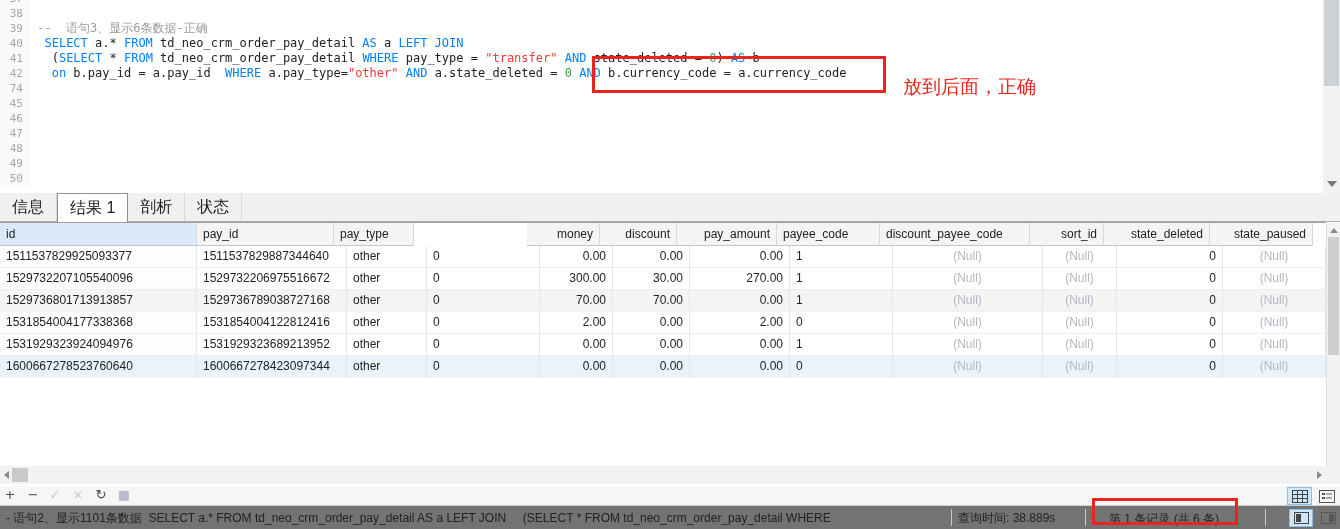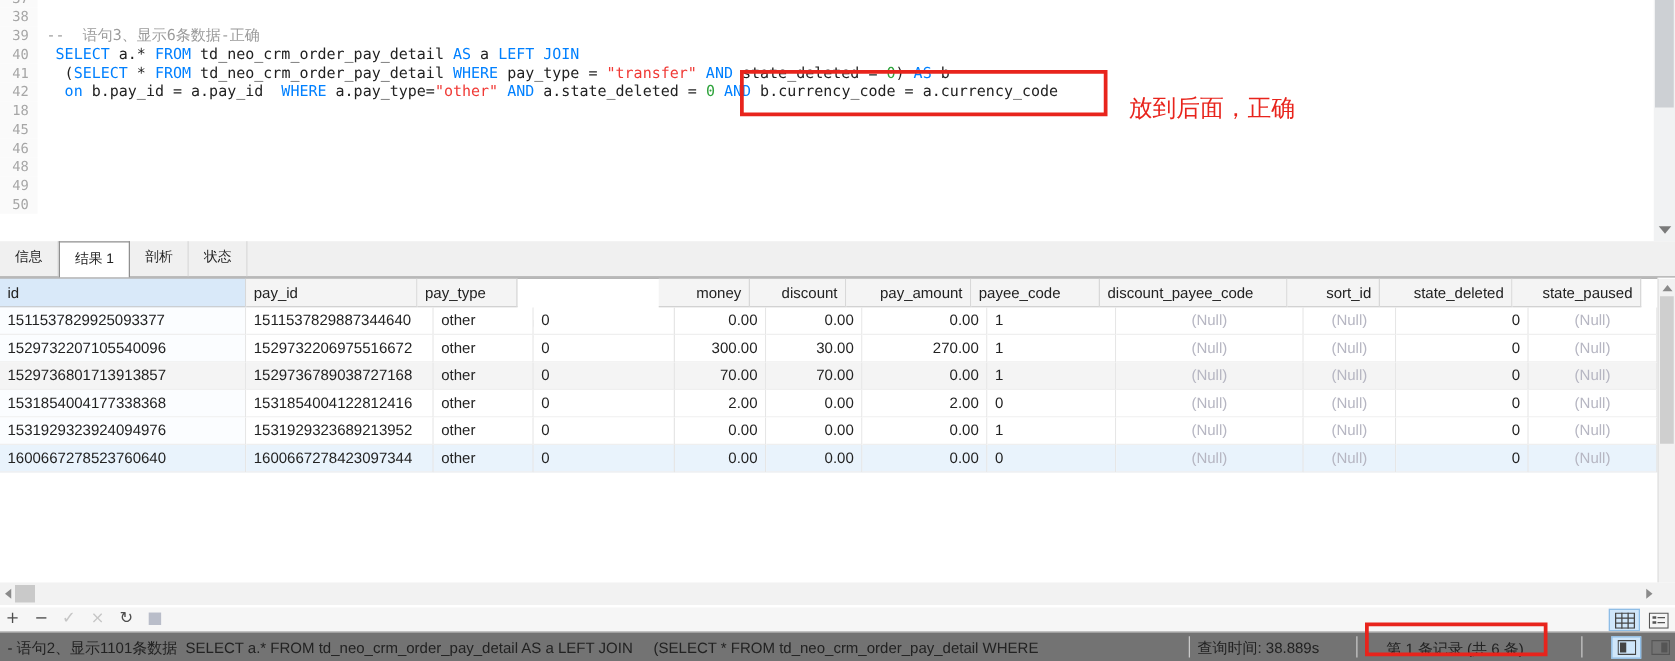--- a/index.html
+++ b/index.html
@@ -81,7 +81,7 @@
         <div class="code-line"><span class="gutter-num">40</span><span class="code-text"><span class="tk tk-t">  </span><span class="tk tk-k">SELECT</span><span class="tk tk-t"> a.* </span><span class="tk tk-k">FROM</span><span class="tk tk-t"> td_neo_crm_order_pay_detail </span><span class="tk tk-k">AS</span><span class="tk tk-t"> a </span><span class="tk tk-k">LEFT JOIN</span></span></div>
         <div class="code-line"><span class="gutter-num">41</span><span class="code-text"><span class="tk tk-t">   (</span><span class="tk tk-k">SELECT</span><span class="tk tk-t"> * </span><span class="tk tk-k">FROM</span><span class="tk tk-t"> td_neo_crm_order_pay_detail </span><span class="tk tk-k">WHERE</span><span class="tk tk-t"> pay_type = </span><span class="tk tk-s">"transfer"</span><span class="tk tk-t"> </span><span class="tk tk-k">AND</span><span class="tk tk-t"> state_deleted = </span><span class="tk tk-n">0</span><span class="tk tk-t">) </span><span class="tk tk-k">AS</span><span class="tk tk-t"> b</span></span></div>
         <div class="code-line"><span class="gutter-num">42</span><span class="code-text"><span class="tk tk-t">   </span><span class="tk tk-k">on</span><span class="tk tk-t"> b.pay_id = a.pay_id  </span><span class="tk tk-k">WHERE</span><span class="tk tk-t"> a.pay_type=</span><span class="tk tk-s">"other"</span><span class="tk tk-t"> </span><span class="tk tk-k">AND</span><span class="tk tk-t"> a.state_deleted = </span><span class="tk tk-n">0</span><span class="tk tk-t"> </span><span class="tk tk-k">AND</span><span class="tk tk-t"> b.currency_code = a.currency_code</span></span></div>
-        <div class="code-line"><span class="gutter-num">18</span><span class="code-text"></span></div>
+        <div class="code-line"><span class="gutter-num">74</span><span class="code-text"></span></div>
         <div class="code-line"><span class="gutter-num">45</span><span class="code-text"></span></div>
         <div class="code-line"><span class="gutter-num">46</span><span class="code-text"></span></div>
         <div class="code-line"><span class="gutter-num">48</span><span class="code-text"></span></div>

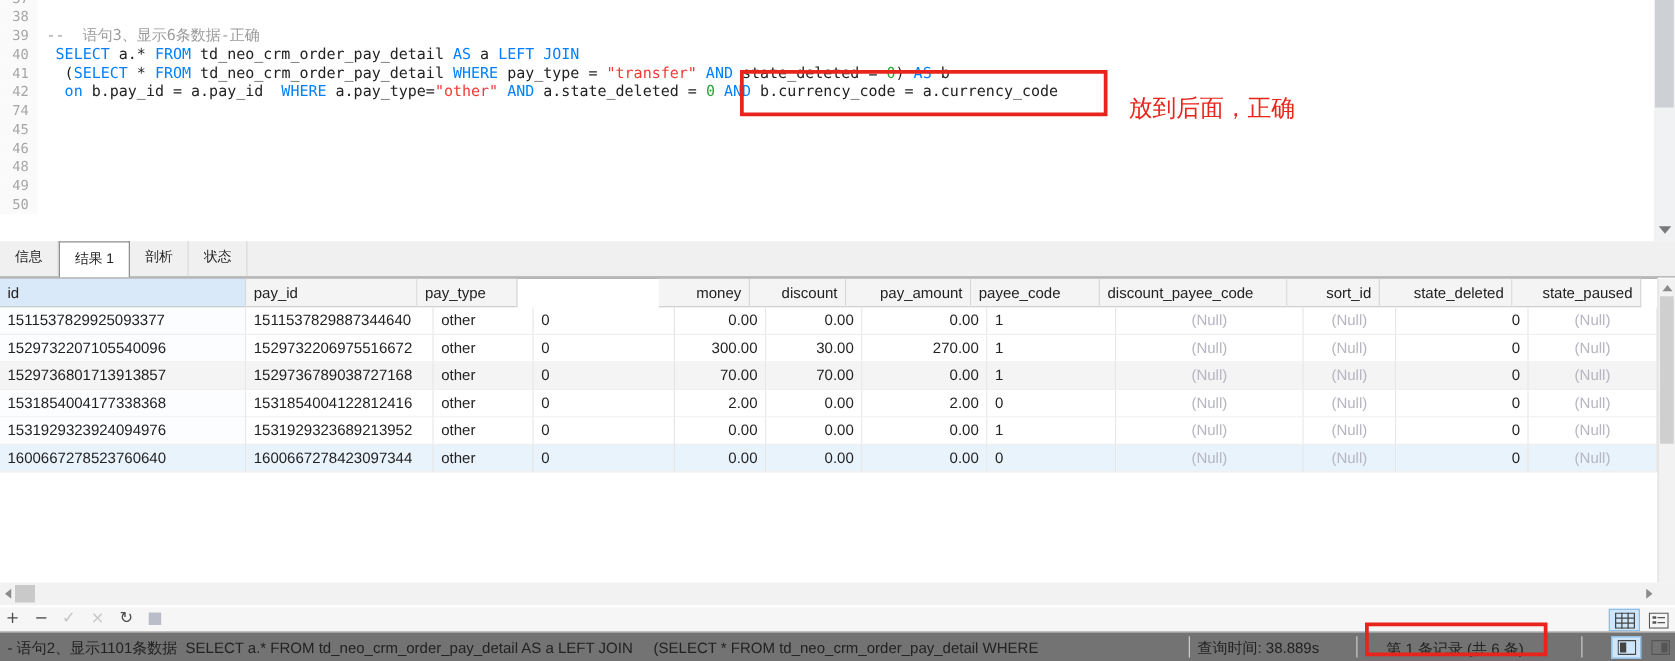--- a/index.html
+++ b/index.html
@@ -84,6 +84,7 @@
         <div class="code-line"><span class="gutter-num">74</span><span class="code-text"></span></div>
         <div class="code-line"><span class="gutter-num">45</span><span class="code-text"></span></div>
         <div class="code-line"><span class="gutter-num">46</span><span class="code-text"></span></div>
+        <div class="code-line"><span class="gutter-num">47</span><span class="code-text"></span></div>
         <div class="code-line"><span class="gutter-num">48</span><span class="code-text"></span></div>
         <div class="code-line"><span class="gutter-num">49</span><span class="code-text"></span></div>
         <div class="code-line"><span class="gutter-num">50</span><span class="code-text"></span></div>

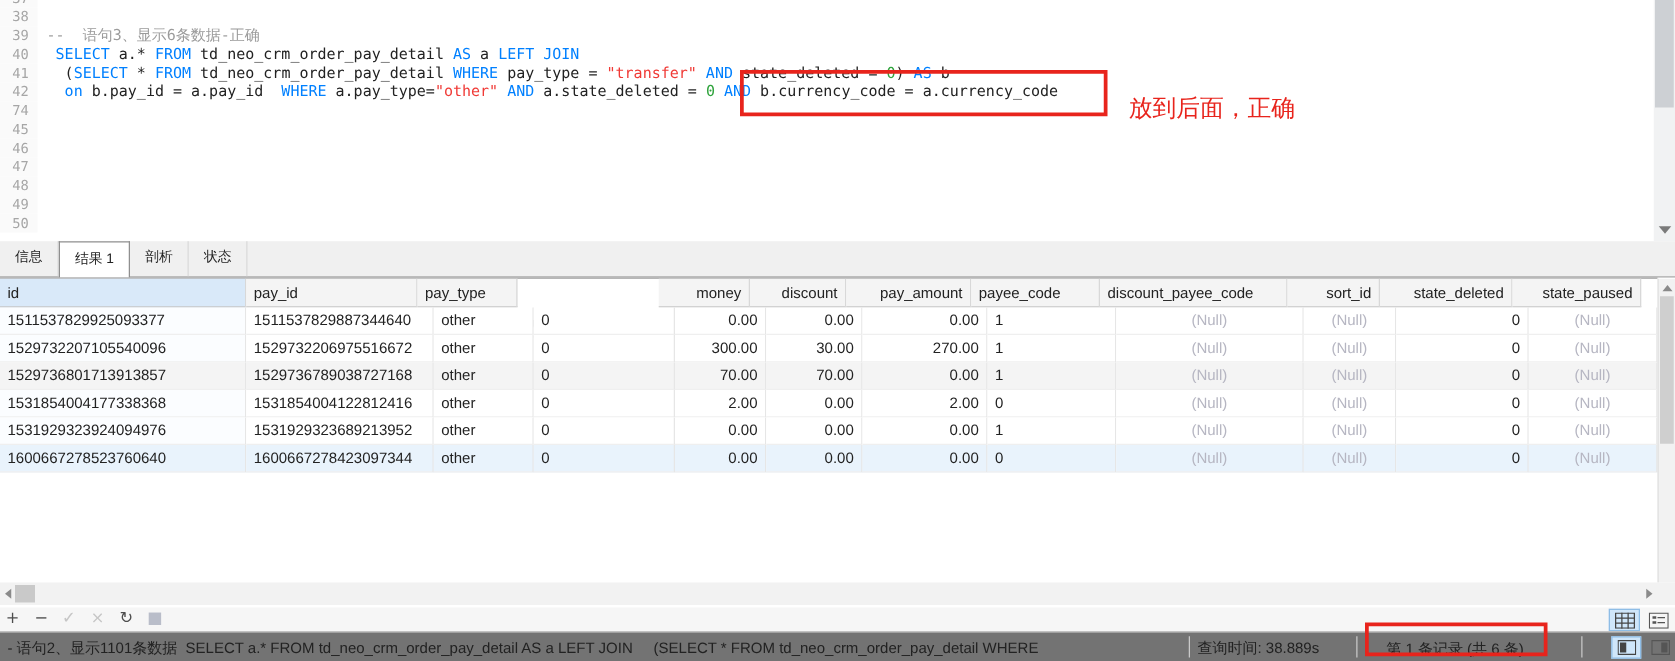--- a/index.html
+++ b/index.html
@@ -23,7 +23,7 @@
   
   .tabbar{position:absolute;top:193px;left:0;width:1340px;height:29px;background:#f0f0f0;
           border-bottom:1px solid #ababab;box-sizing:border-box;display:flex;}
-  .tab{height:28px;line-height:27px;padding:0 12px;font-size:11px;border-right:1px solid #d9d9d9;cursor:default;}
+  .tab{height:28px;line-height:27px;padding:0 12px;font-size:16px;border-right:1px solid #d9d9d9;cursor:default;}
   .tab.active{height:29px;background:#fff;border:1px solid #8f8f8f;border-bottom:none;box-sizing:border-box;}
   
   .table-area{position:absolute;top:222px;left:0;width:1326px;}

